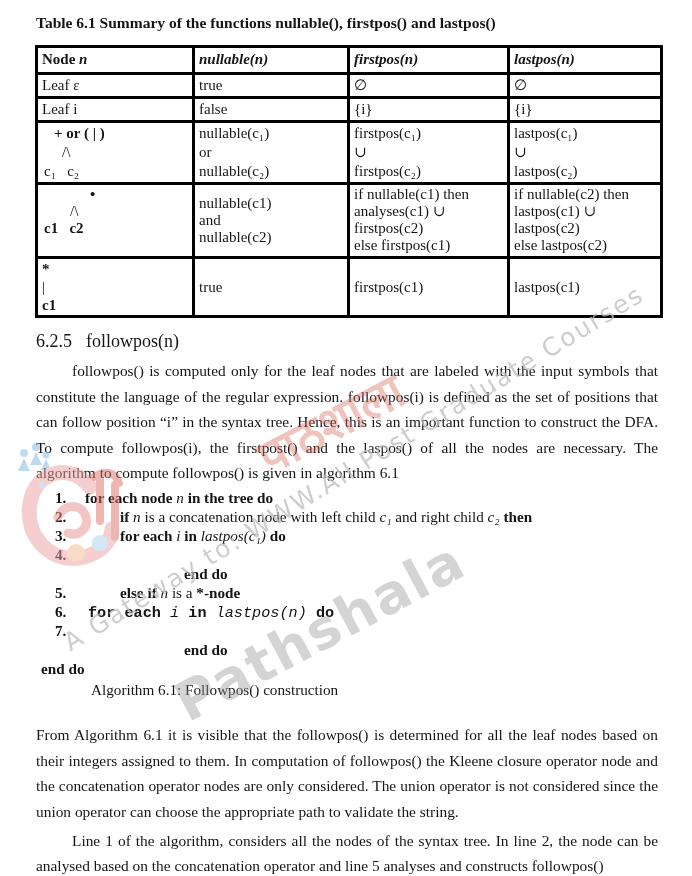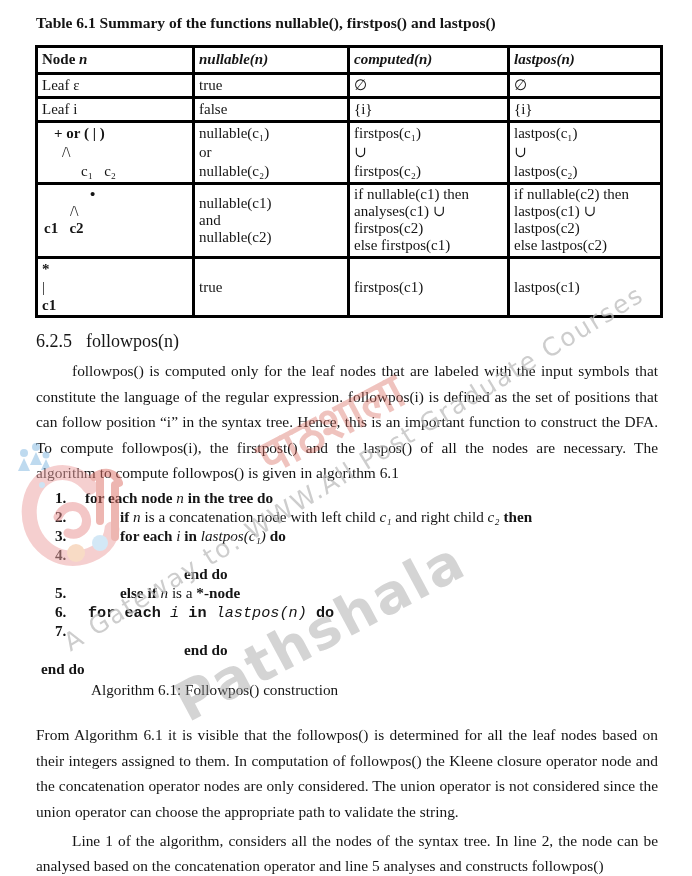--- a/index.html
+++ b/index.html
@@ -74,7 +74,7 @@
         <tr class="hdr">
           <th><span class="b">Node </span><span class="b i">n</span></th>
           <th><span class="b i">nullable</span><span class="b i">(n)</span></th>
-          <th><span class="b i">computed</span><span class="b i">(n)</span></th>
+          <th><span class="b i">firstpos</span><span class="b i">(n)</span></th>
           <th><span class="b i">lastpos</span><span class="b i">(n)</span></th>
         </tr>
       </thead>

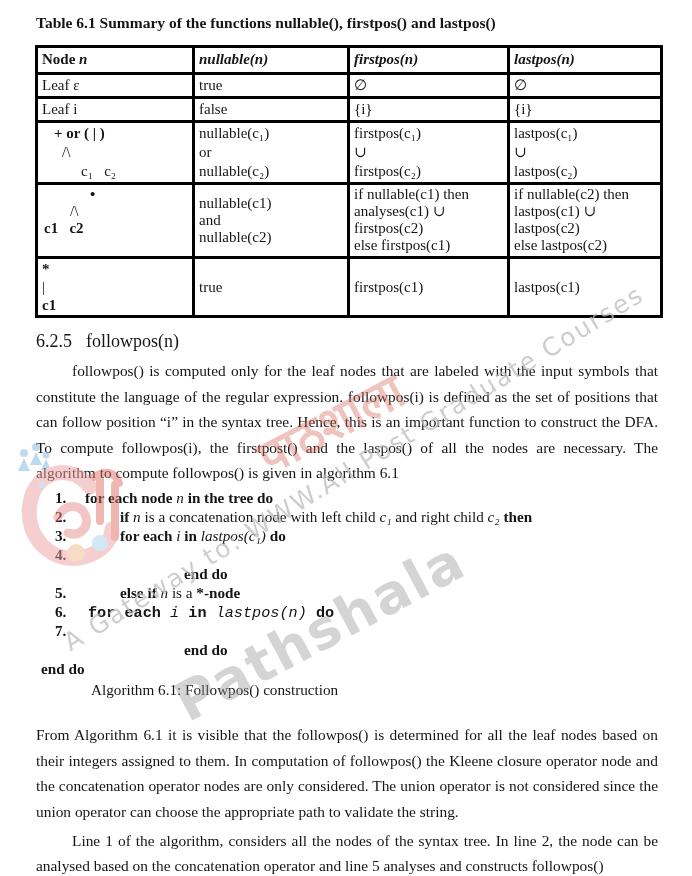--- a/index.html
+++ b/index.html
@@ -111,7 +111,7 @@
           <td>
             <div class="cell-line b" style="padding-left: 12px;">+ or ( | )</div>
             <div class="cell-line" style="padding-left: 20px;">/\</div>
-            <div class="cell-line" style="padding-left: 2px; margin-left: 37px;">c₁   c₂</div>
+            <div class="cell-line" style="padding-left: 2px;">c₁   c₂</div>
           </td>
           <td>
             <div class="cell-line">nullable(c₁)</div>

